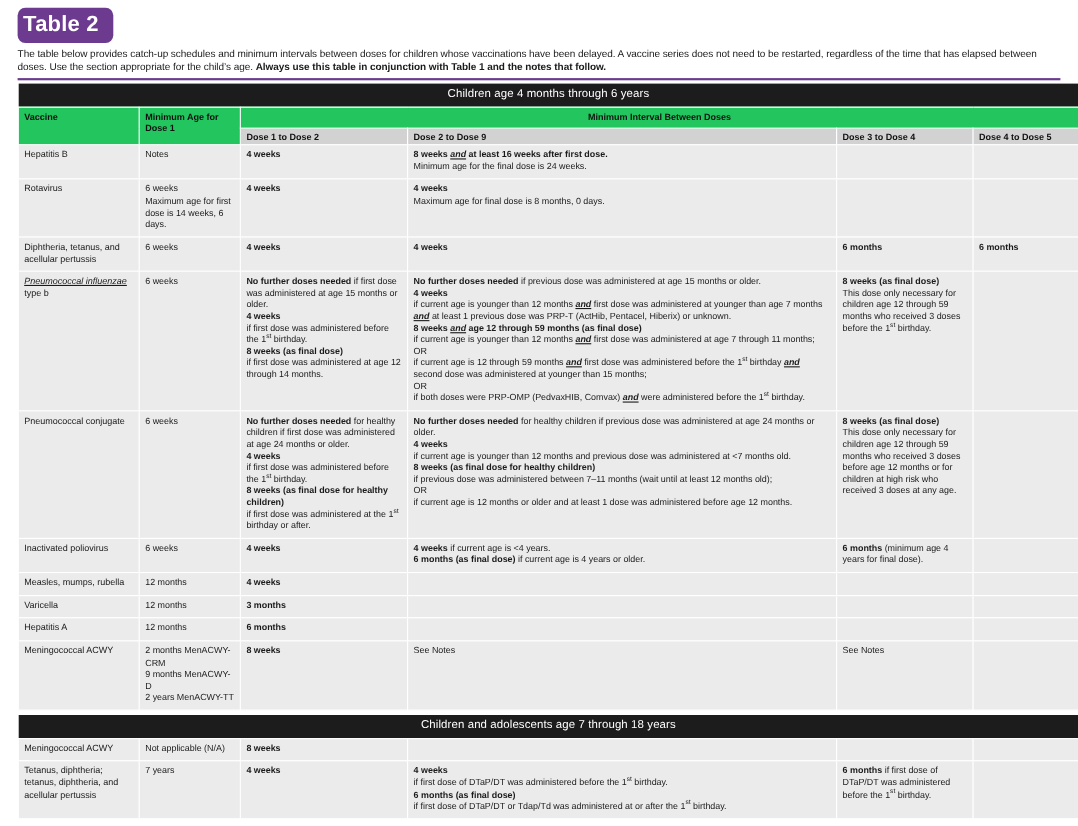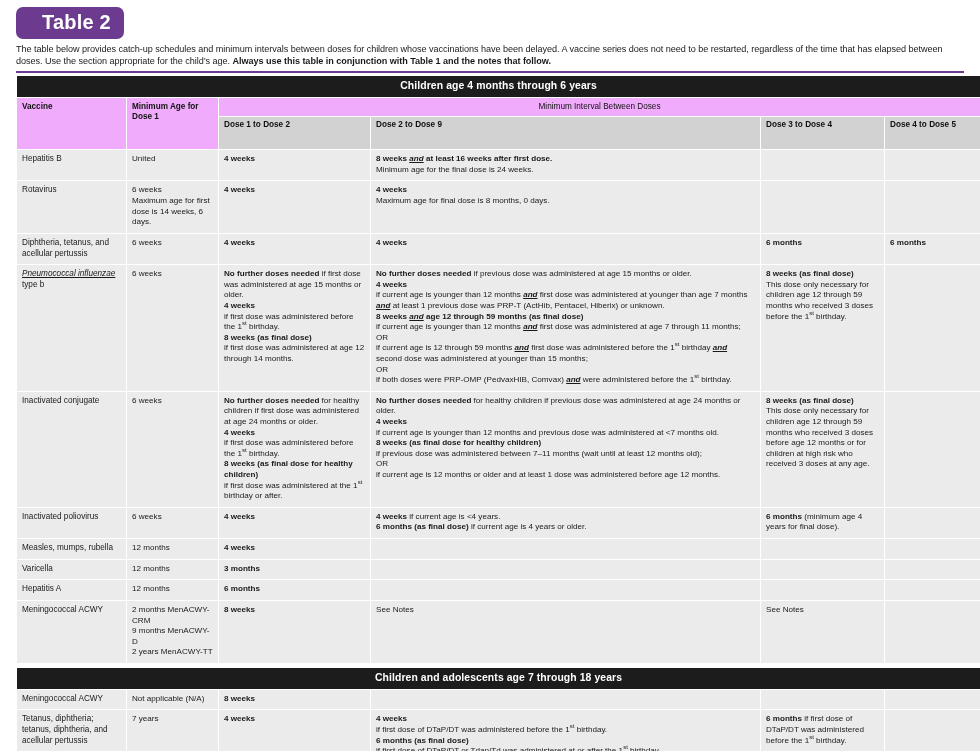--- a/index.html
+++ b/index.html
@@ -17,7 +17,7 @@
   .badge{
     background:#6C3A8E;color:#fff;border-radius:7px;
     font-size:20px;font-weight:bold;letter-spacing:.2px;
-    padding:5px 13px 6px 26px;margin-right:11px;flex:none;
+    padding:5px 13px 6px 5px;margin-right:11px;flex:none;
     line-height:1.05;white-space:nowrap;
   }
   .title{

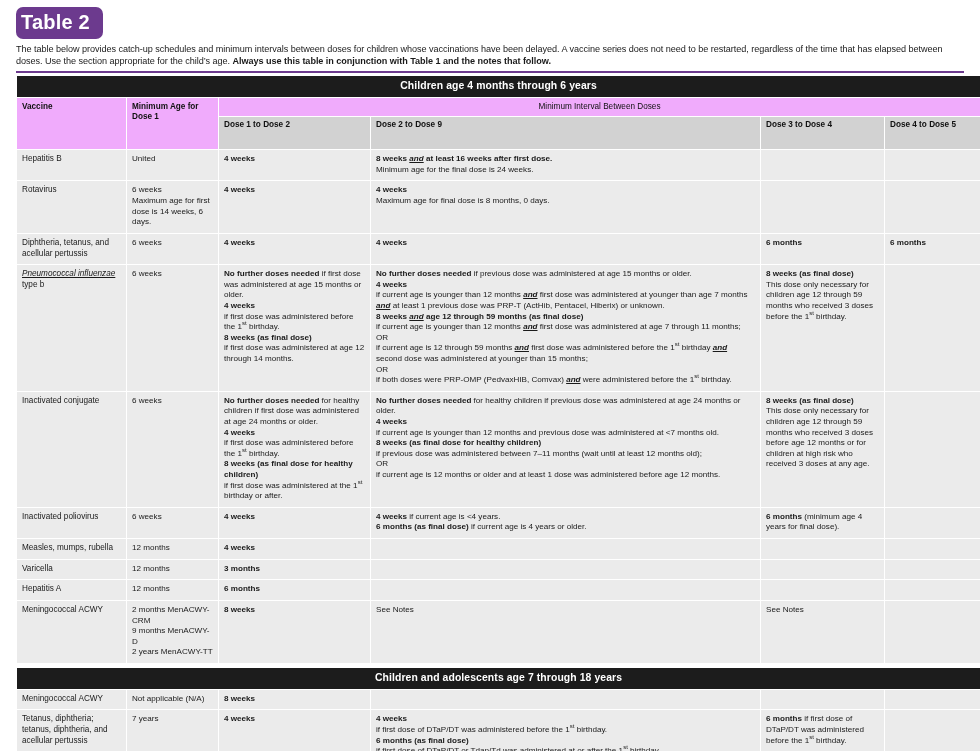--- a/index.html
+++ b/index.html
@@ -42,7 +42,7 @@
 
   .sectionhead td{
     background:#1c1c1c;color:#ffffff;text-align:center;
-    font-weight:bold;font-size:10.4px;padding:3px 0 4px 0;
+    font-weight:normal;font-size:10.4px;padding:3px 0 4px 0;
     border:none;letter-spacing:.1px;
   }
   .grouphead td{

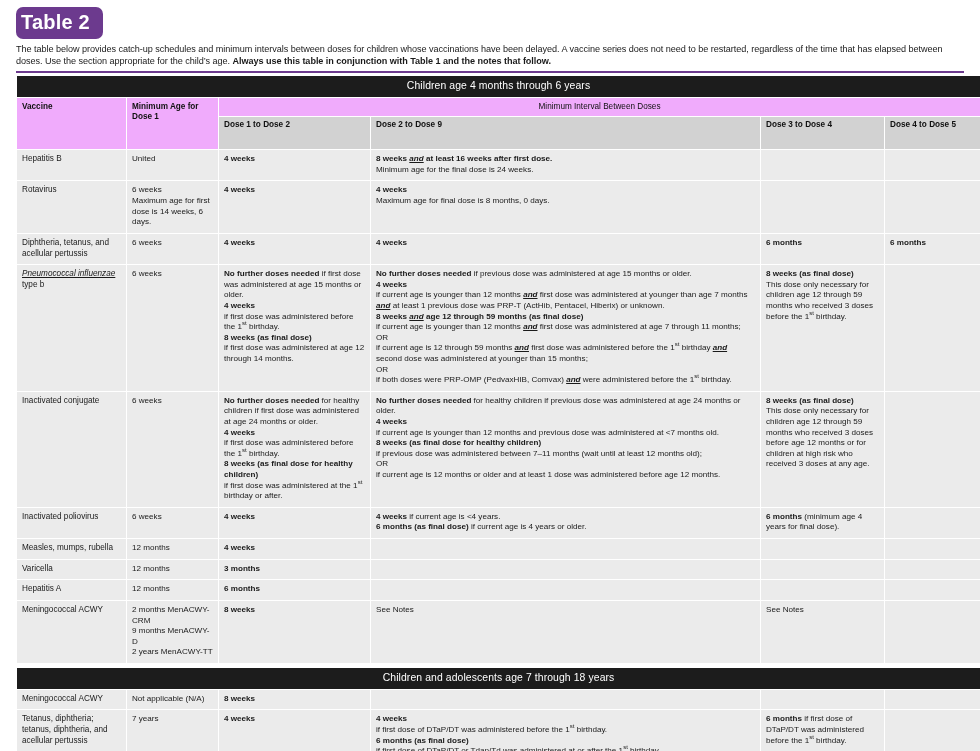--- a/index.html
+++ b/index.html
@@ -46,7 +46,7 @@
     border:none;letter-spacing:.1px;
   }
   .grouphead td{
-    background:#f0abfc;color:#111;font-weight:bold;font-size:8.2px;
+    background:#22c55e;color:#111;font-weight:bold;font-size:8.2px;
     padding:4px 5px 4px 5px;border:1px solid #ffffff;vertical-align:top;
     line-height:1.3;
   }

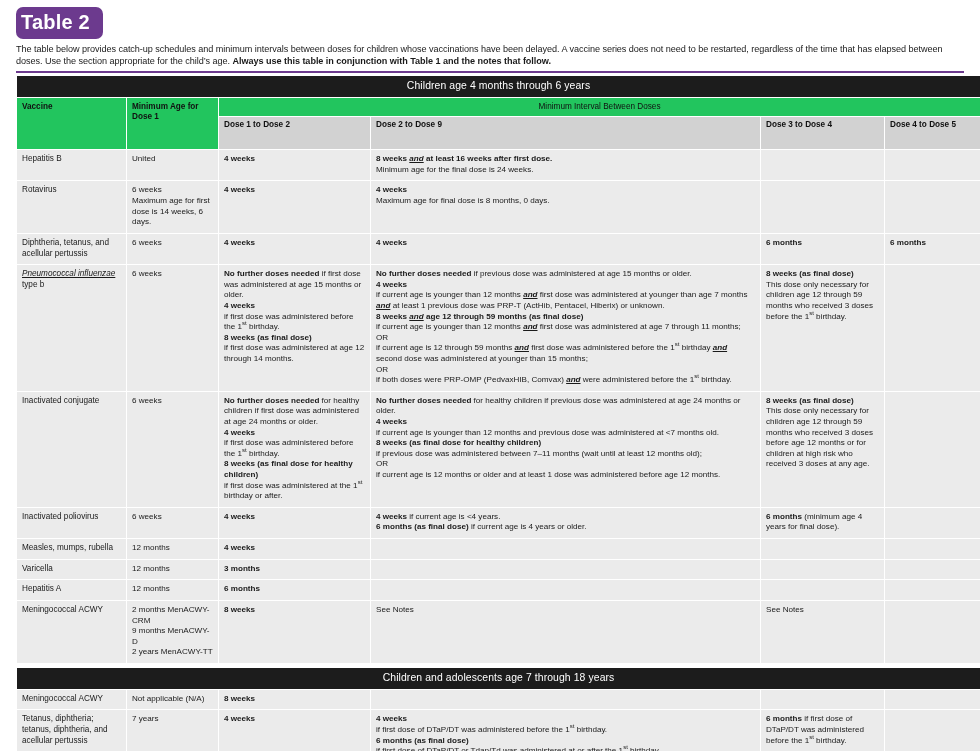--- a/index.html
+++ b/index.html
@@ -50,7 +50,7 @@
     padding:4px 5px 4px 5px;border:1px solid #ffffff;vertical-align:top;
     line-height:1.3;
   }
-  .grouphead td.center{text-align:center;font-weight:normal;}
+  .grouphead td.center{text-align:center;font-weight:bold;}
   .subhead td{
     background:#d2d2d2;color:#111;font-weight:bold;font-size:8.2px;
     padding:3px 5px 18px 5px;border:1px solid #ffffff;vertical-align:bottom;

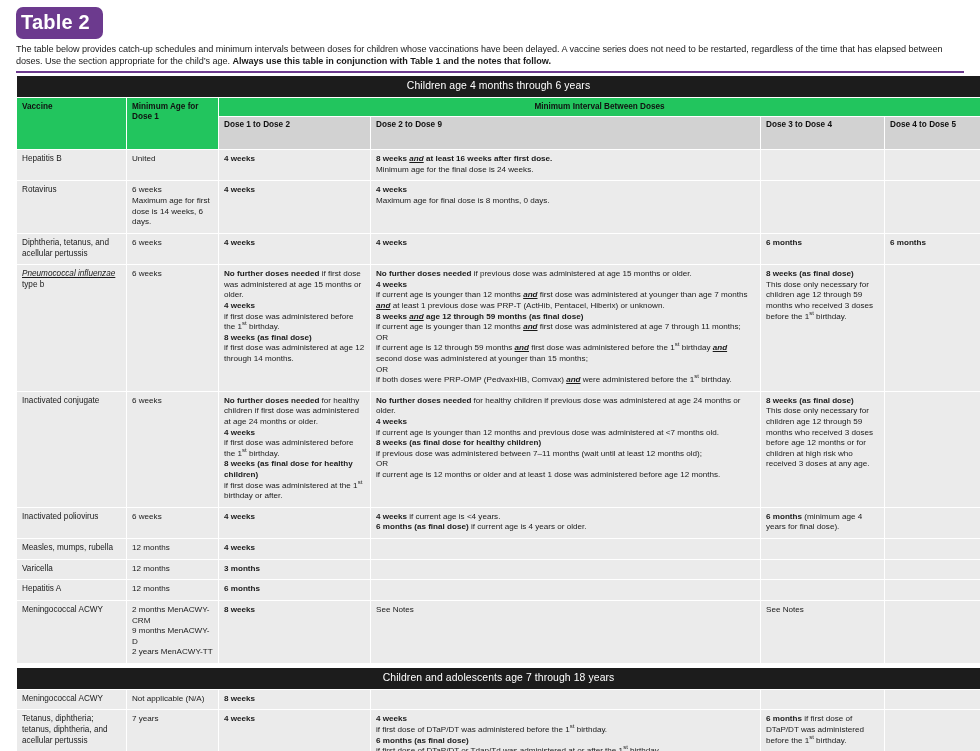--- a/index.html
+++ b/index.html
@@ -53,7 +53,7 @@
   .grouphead td.center{text-align:center;font-weight:bold;}
   .subhead td{
     background:#d2d2d2;color:#111;font-weight:bold;font-size:8.2px;
-    padding:3px 5px 18px 5px;border:1px solid #ffffff;vertical-align:bottom;
+    padding:3px 5px 0 5px;border:1px solid #ffffff;vertical-align:bottom;
   }
   tbody td{
     background:#ebebeb;border:1px solid #ffffff;

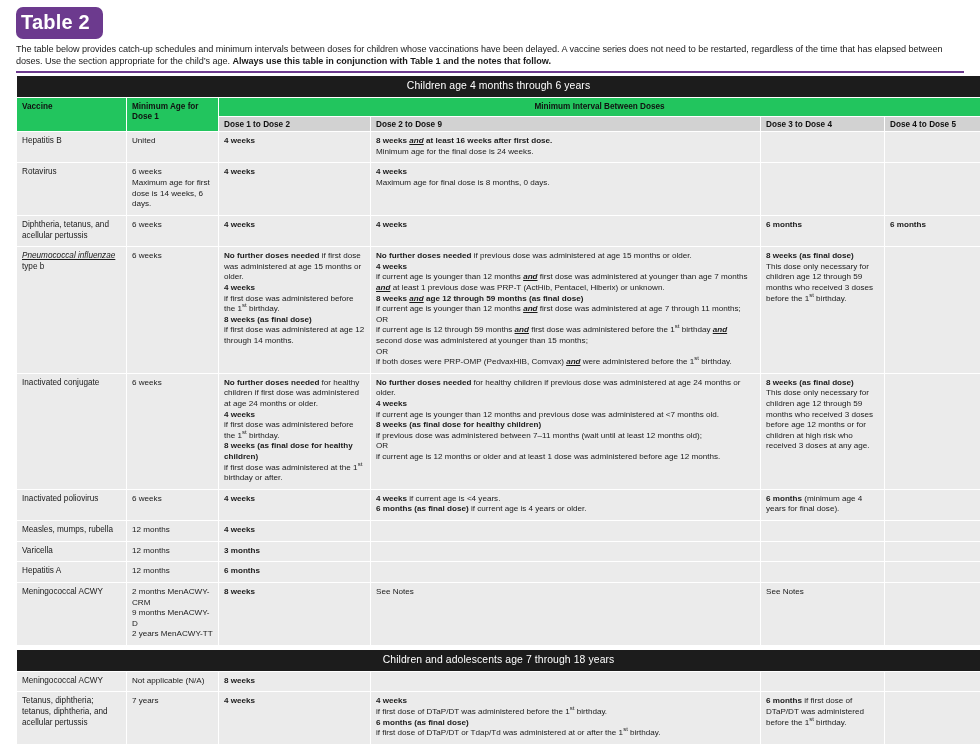--- a/index.html
+++ b/index.html
@@ -107,7 +107,7 @@
         </tr>
         <tr>
           <td class="vax">Hepatitis B</td>
-          <td>United</td>
+          <td>Notes</td>
           <td><b>4 weeks</b></td>
           <td><b>8 weeks <i>and</i> at least 16 weeks after first dose.</b><br>Minimum age for the final dose is 24 weeks.</td>
           <td></td>

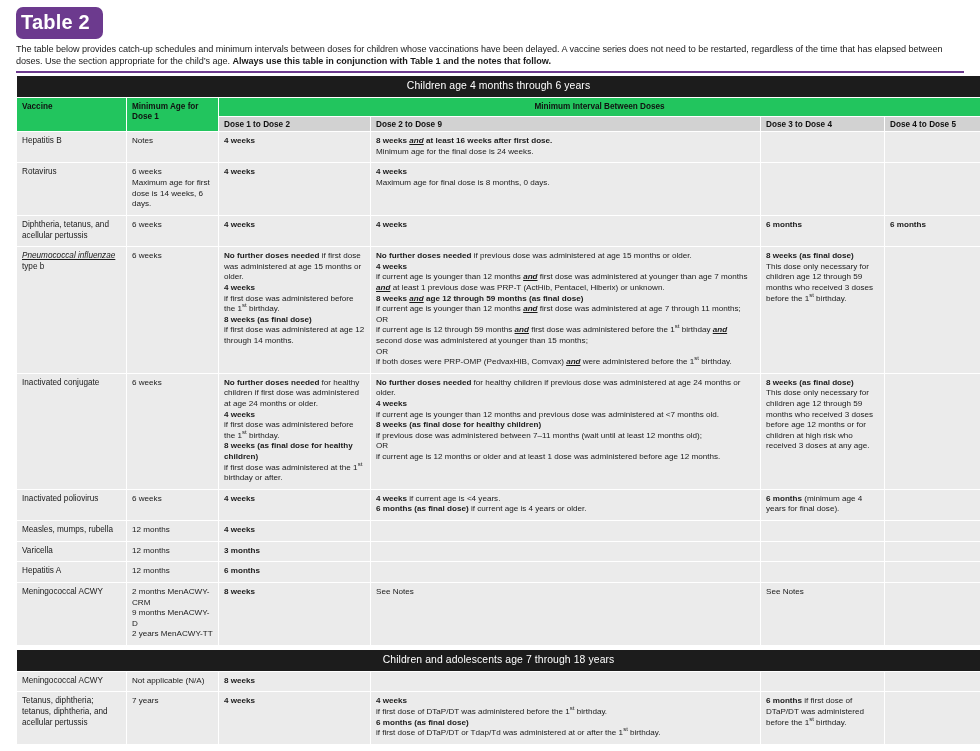--- a/index.html
+++ b/index.html
@@ -138,7 +138,7 @@
           <td></td>
         </tr>
         <tr>
-          <td class="vax">Inactivated conjugate</td>
+          <td class="vax">Pneumococcal conjugate</td>
           <td>6 weeks</td>
           <td><b>No further doses needed</b> for healthy children if first dose was administered at age 24 months or older.<br><b>4 weeks</b><br>if first dose was administered before the 1<span class="sup">st</span> birthday.<br><b>8 weeks (as final dose for healthy children)</b><br>if first dose was administered at the 1<span class="sup">st</span> birthday or after.</td>
           <td><b>No further doses needed</b> for healthy children if previous dose was administered at age 24 months or older.<br><b>4 weeks</b><br>if current age is younger than 12 months and previous dose was administered at &lt;7 months old.<br><b>8 weeks (as final dose for healthy children)</b><br>if previous dose was administered between 7–11 months (wait until at least 12 months old);<br>OR<br>if current age is 12 months or older and at least 1 dose was administered before age 12 months.</td>

